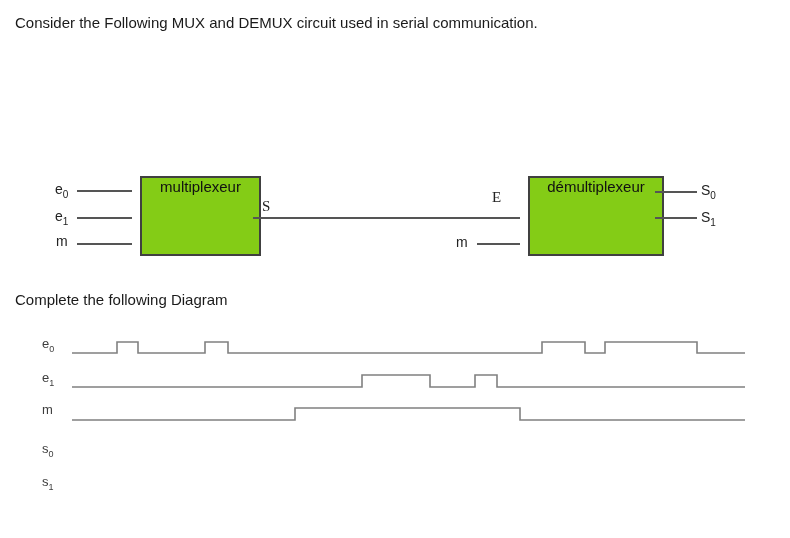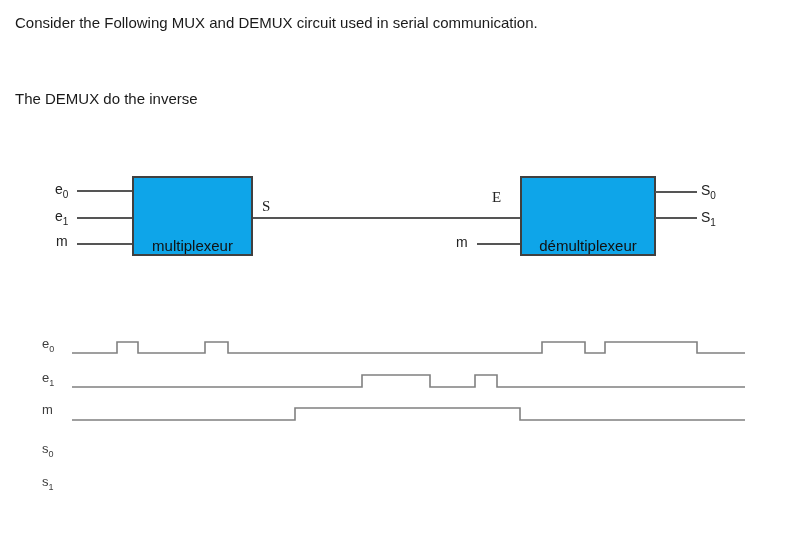--- a/index.html
+++ b/index.html
@@ -33,7 +33,6 @@
   <div class="txt" style="left:15px;top:14px;">Consider the Following MUX and DEMUX circuit used in serial communication.</div>
 
 
-  <div class="txt" style="left:15px;top:90px;">The DEMUX do the inverse</div>
 
   <div>
 

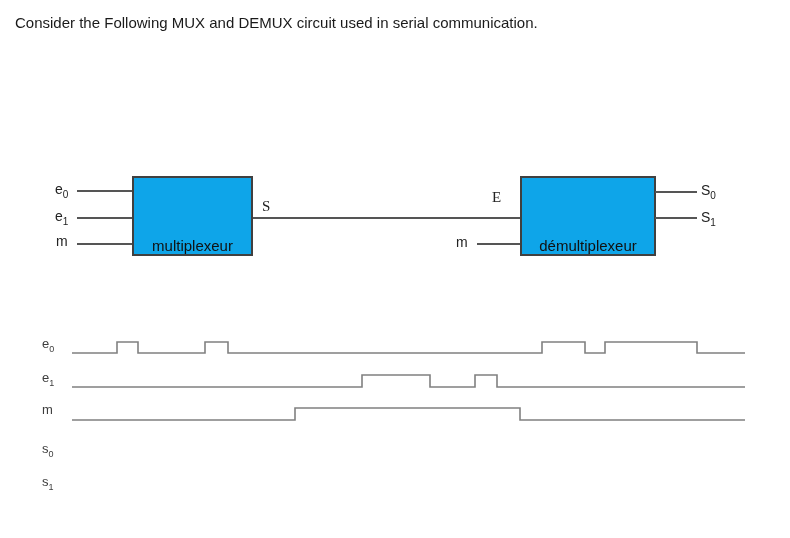--- a/index.html
+++ b/index.html
@@ -13,8 +13,8 @@
   
   .box{
     position:absolute;border:2px solid #404040;box-sizing:border-box;
-    display:flex;align-items:flex-end;justify-content:center;
-    font-size:15px;color:#111;background:#0ea5e9;
+    display:flex;align-items:flex-start;justify-content:center;
+    font-size:15px;color:#111;background:#84cc16;margin-left:8px;
   }
   .wire{position:absolute;height:2px;background:#555555;}
   .clabel{position:absolute;font-size:14px;color:#222;white-space:nowrap;}

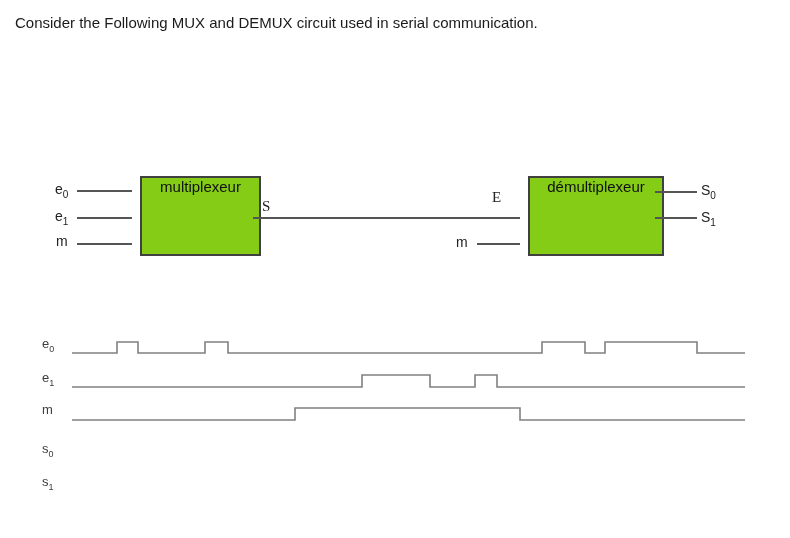--- a/index.html
+++ b/index.html
@@ -66,6 +66,7 @@
     <span class="clabel" style="left:701px;top:209px;"><span>S</span><sub>1</sub></span>
   </div>
 
+  <div class="txt" style="left:15px;top:291px;">Complete the following Diagram</div>
 
   <div>
     <span class="sig-label" style="left:42px;top:336px;"><span>e</span><sub>0</sub></span>

